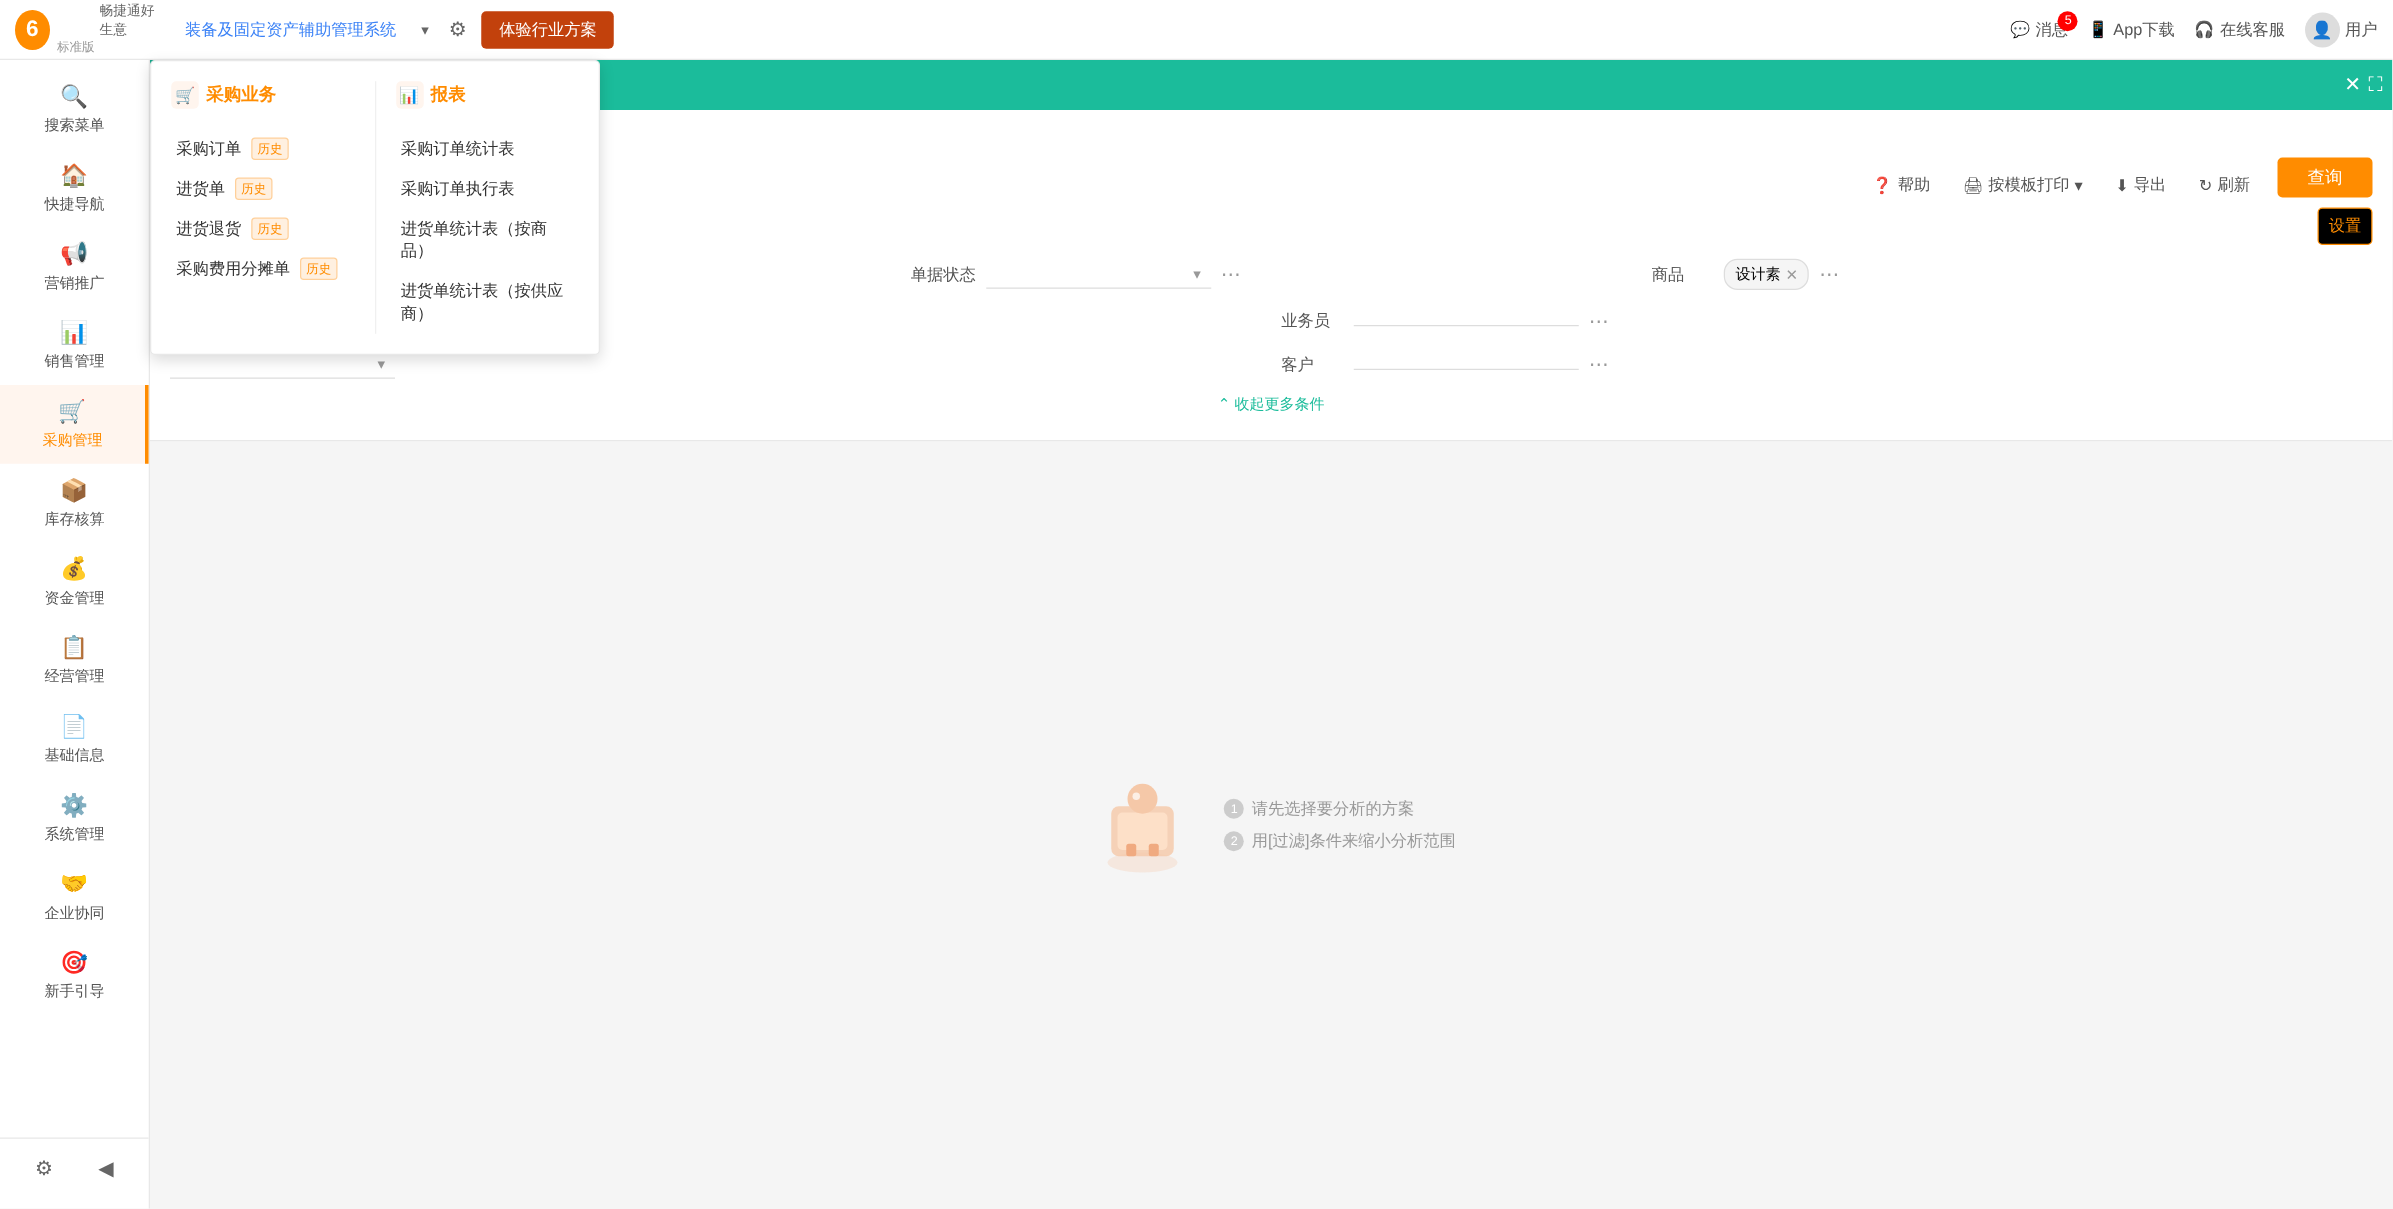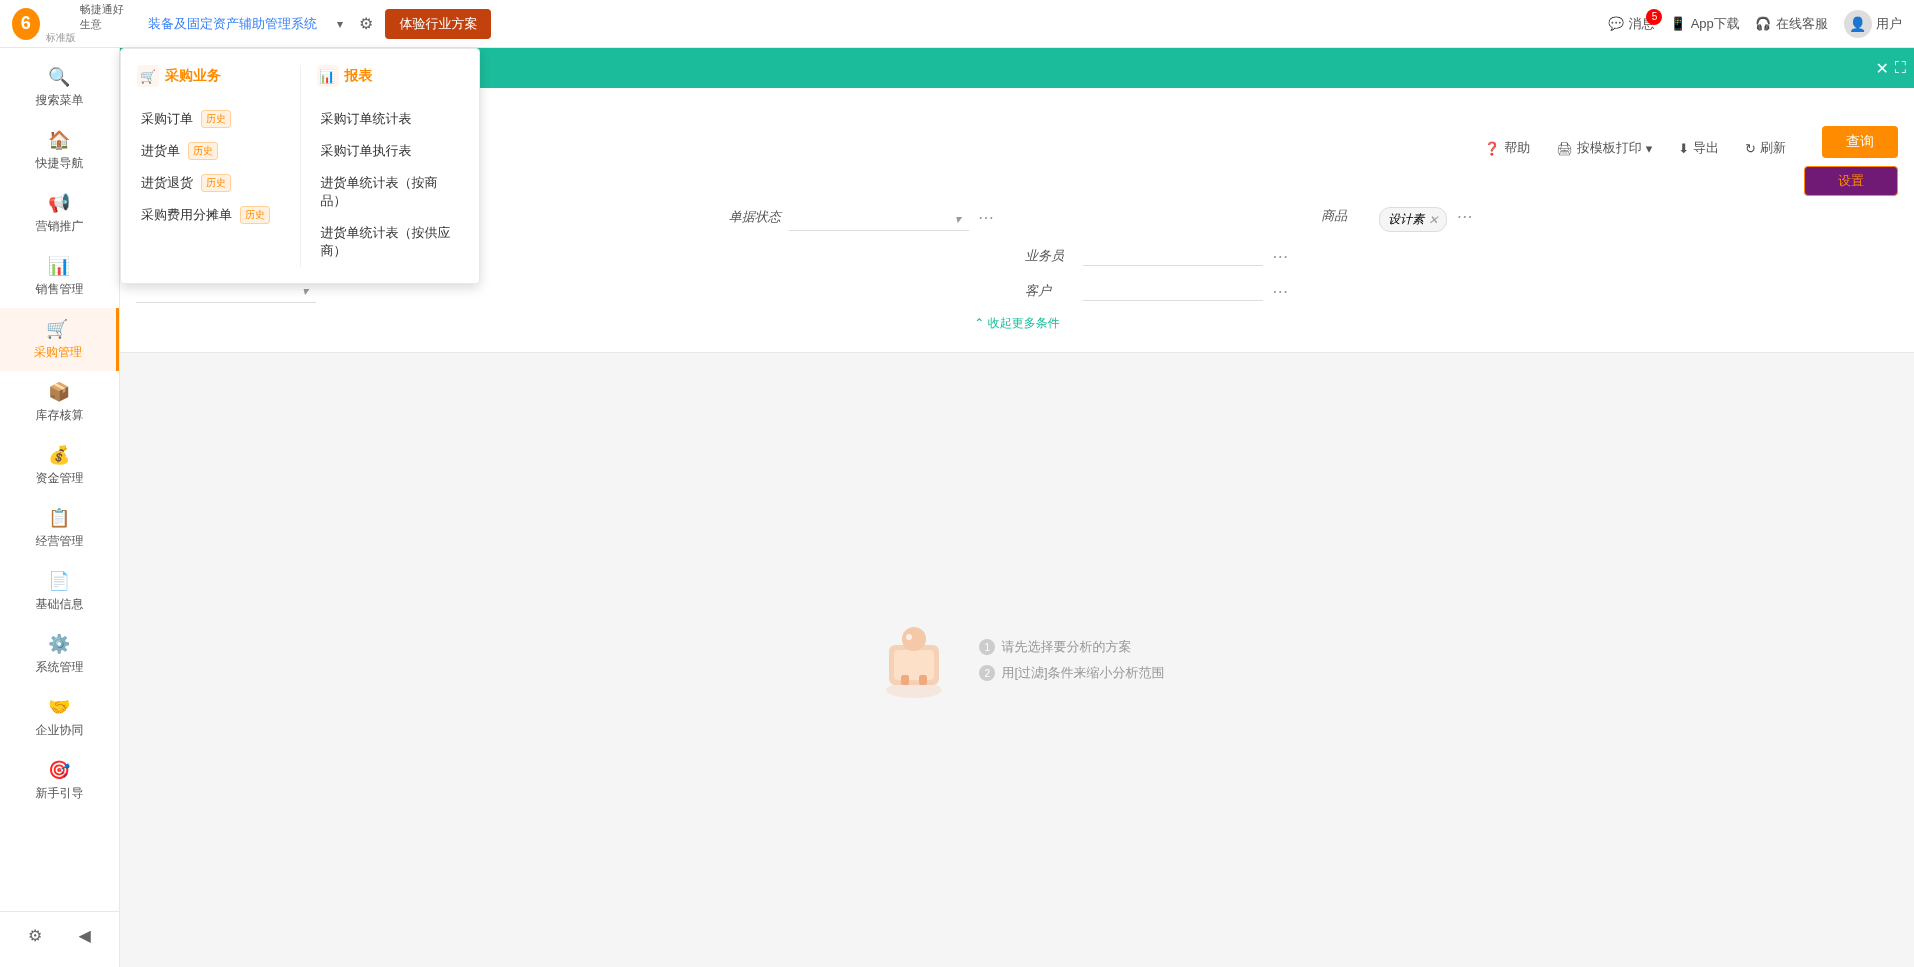--- a/index.html
+++ b/index.html
@@ -234,11 +234,11 @@
       cursor: pointer;
     }
     .set-btn {
-      background: #701a75;
+      background: #000000;
       color: #ff8c00;
       border: 1px solid #ff8c00;
       border-radius: 4px;
-      padding: 5px 33px;
+      padding: 5px 8px;
       font-size: 13px;
       cursor: pointer;
       margin-top: 4px;

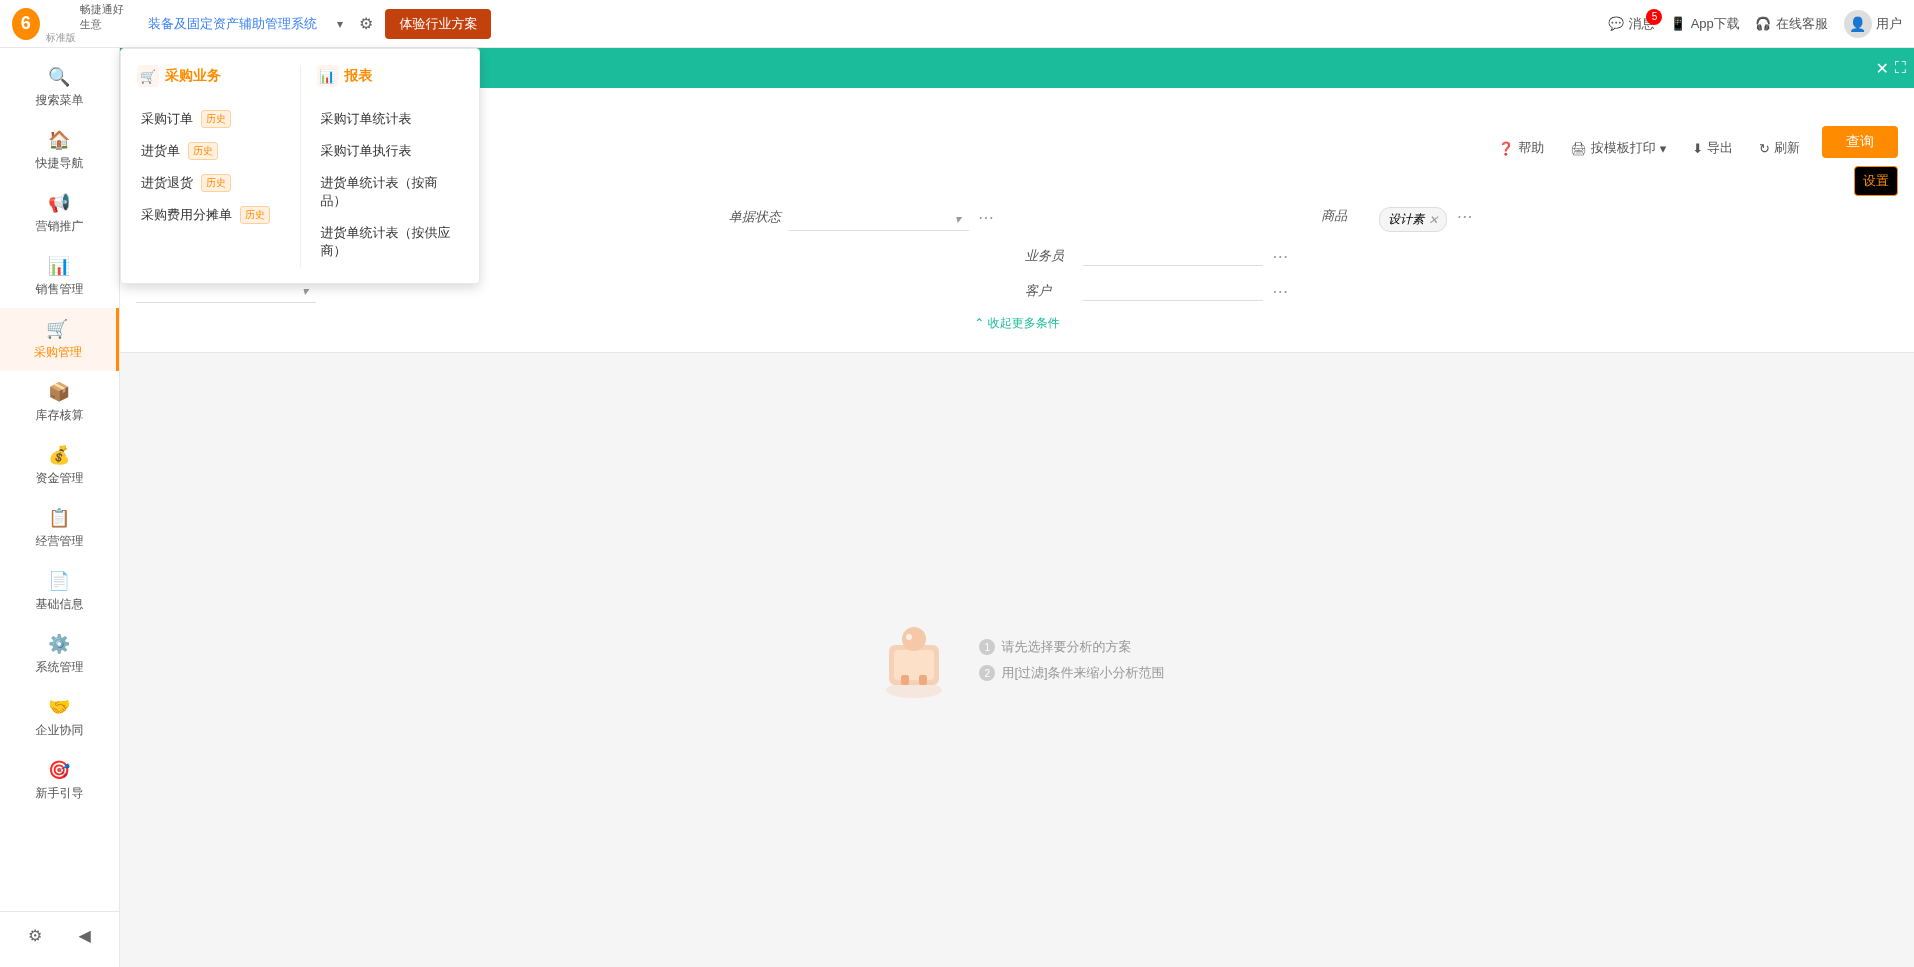--- a/index.html
+++ b/index.html
@@ -255,9 +255,9 @@
     }
     .filter-group {
       display: flex;
+      align-items: center;
       gap: 8px;
       flex: 1;
-      font-style: italic;
     }
     .filter-label {
       font-size: 13px;

